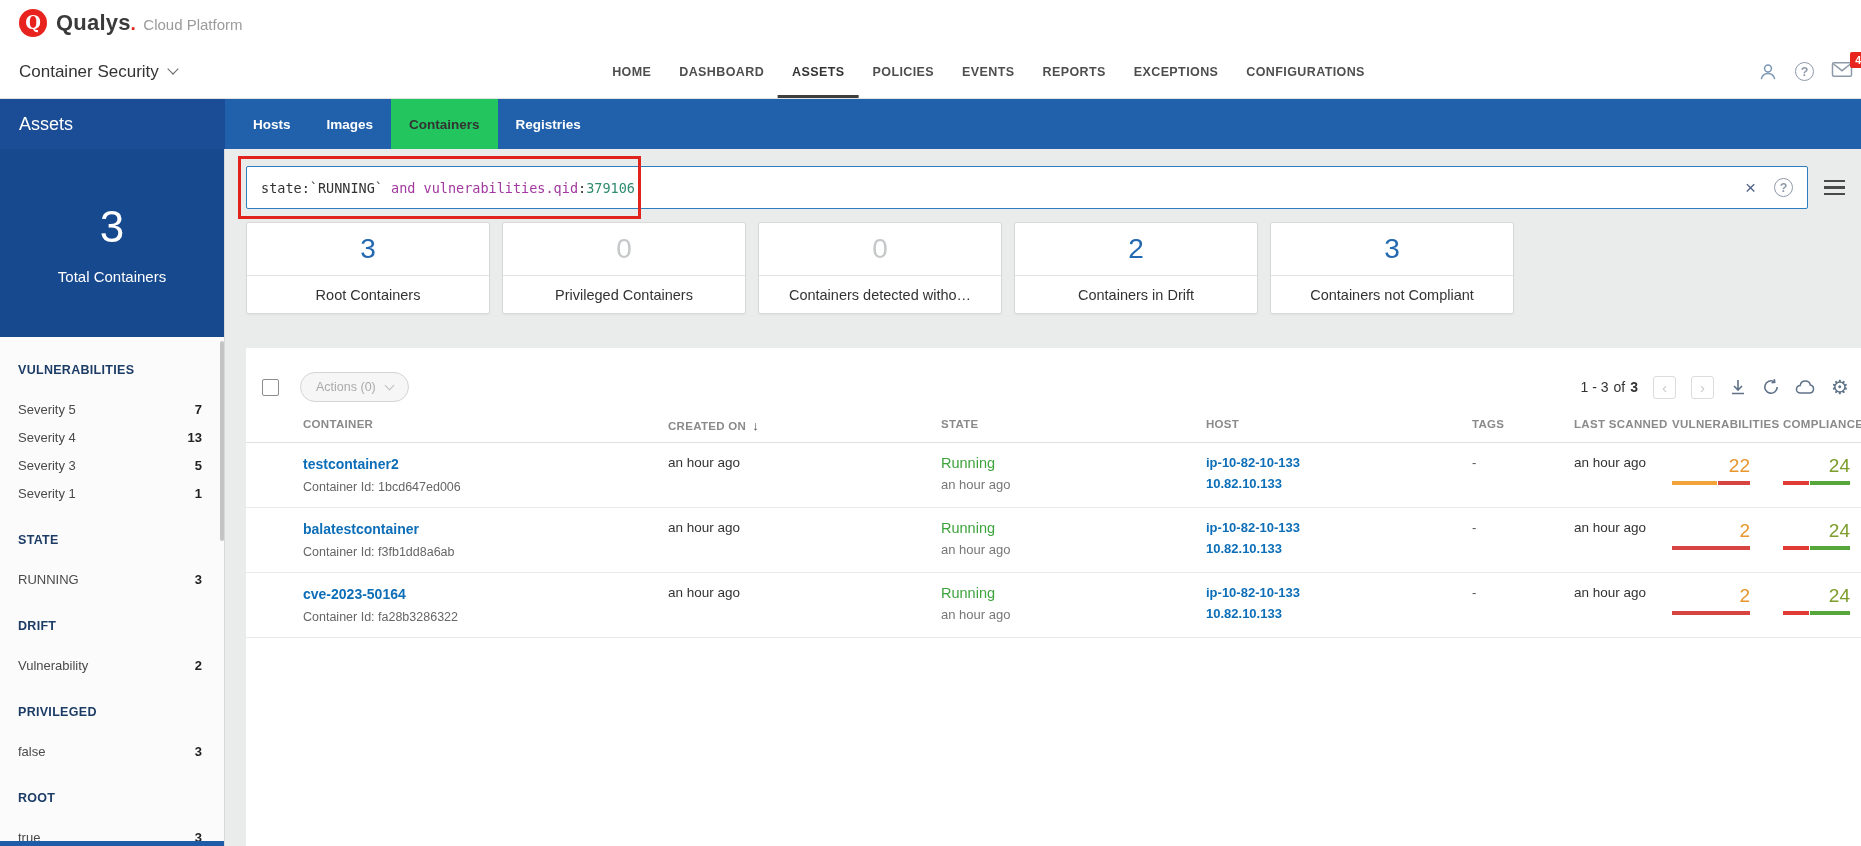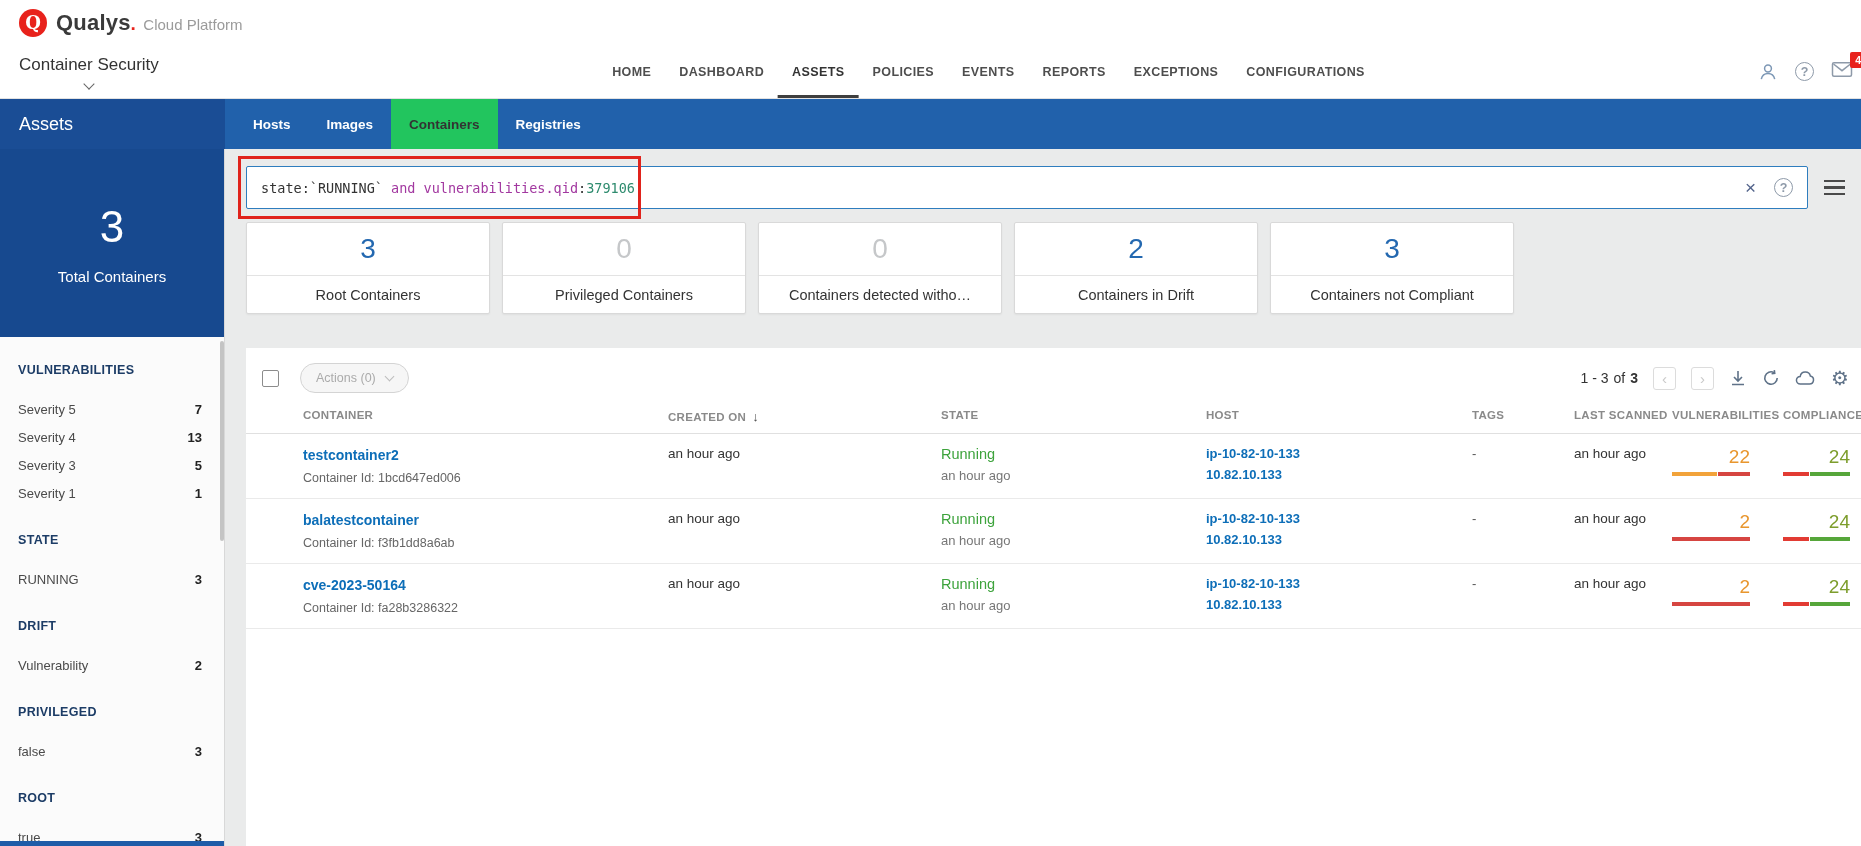--- a/index.html
+++ b/index.html
@@ -16,7 +16,7 @@
 
   
   .hdr2 { height:54px; background:#fff; border-bottom:1px solid #E2E2E2; display:flex; align-items:center; padding:0 8px 0 19px; position:relative; }
-  .module-switch { display:flex; align-items:center; gap:10px; font-size:17px; color:#333; cursor:pointer;flex-direction:column; }
+  .module-switch { display:flex; align-items:center; gap:10px; font-size:17px; color:#333; cursor:pointer; }
   .chev-down { width:8px; height:8px; border-right:1.6px solid #666; border-bottom:1.6px solid #666; transform:rotate(45deg); margin-top:-5px; }
   .main-nav { position:absolute; left:50%; transform:translateX(-50%); margin-left:58px; height:100%; display:flex; align-items:stretch; }
   .nav-link { display:flex; align-items:center; padding:0 14px; font-size:12.5px; font-weight:700; color:#4E4E4E; letter-spacing:.4px; cursor:pointer; border-bottom:3px solid transparent; border-top:3px solid transparent; }

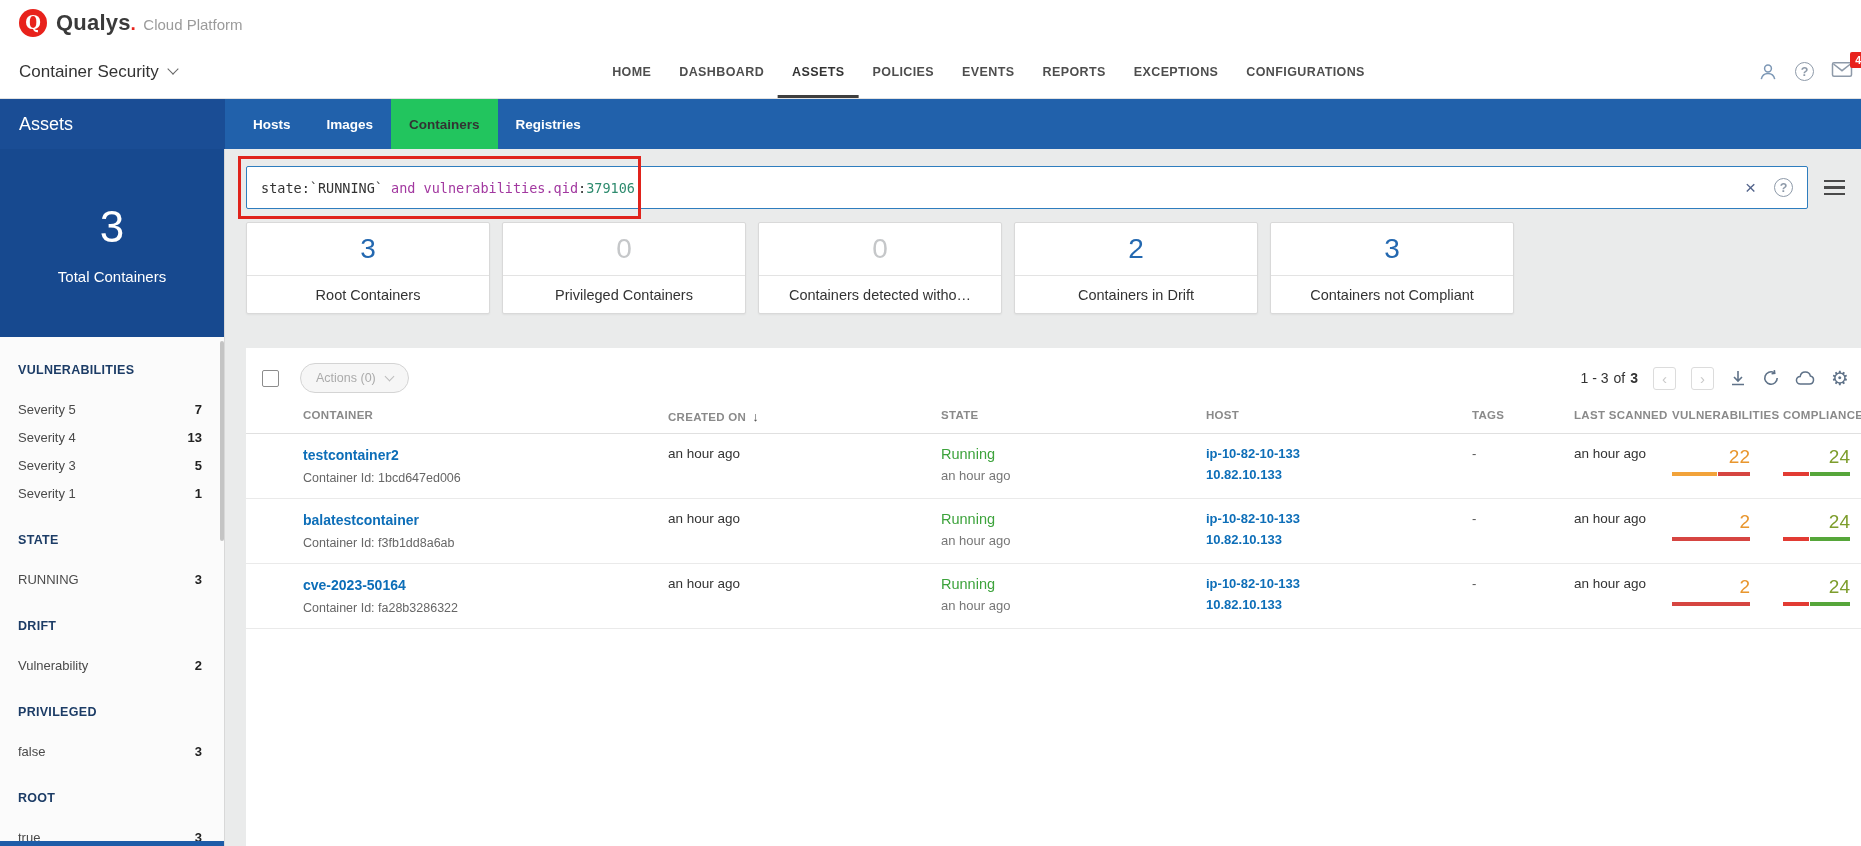--- a/index.html
+++ b/index.html
@@ -68,7 +68,7 @@
 
   
   .panel { flex:1; background:#fff; margin-top:34px; min-height:0; }
-  .ptoolbar { display:flex; align-items:center; padding:15px 12px 10px 16px; }
+  .ptoolbar { display:flex; align-items:center; padding:24px 12px 10px 16px; }
   .chk { width:17px; height:17px; border:1.5px solid #8C8C8C; border-radius:2px; background:#fff; cursor:pointer; flex:none; }
   .actions-btn { margin-left:21px; height:30px; display:flex; align-items:center; gap:10px; background:#F6F6F6; border:1px solid #D4D4D4; border-radius:15px; padding:0 15px; color:#ABABAB; font-size:12.5px; cursor:pointer; }
   .chev-down-sm { width:7px; height:7px; border-right:1.5px solid #BDBDBD; border-bottom:1.5px solid #BDBDBD; transform:rotate(45deg); margin-top:-3px; }

